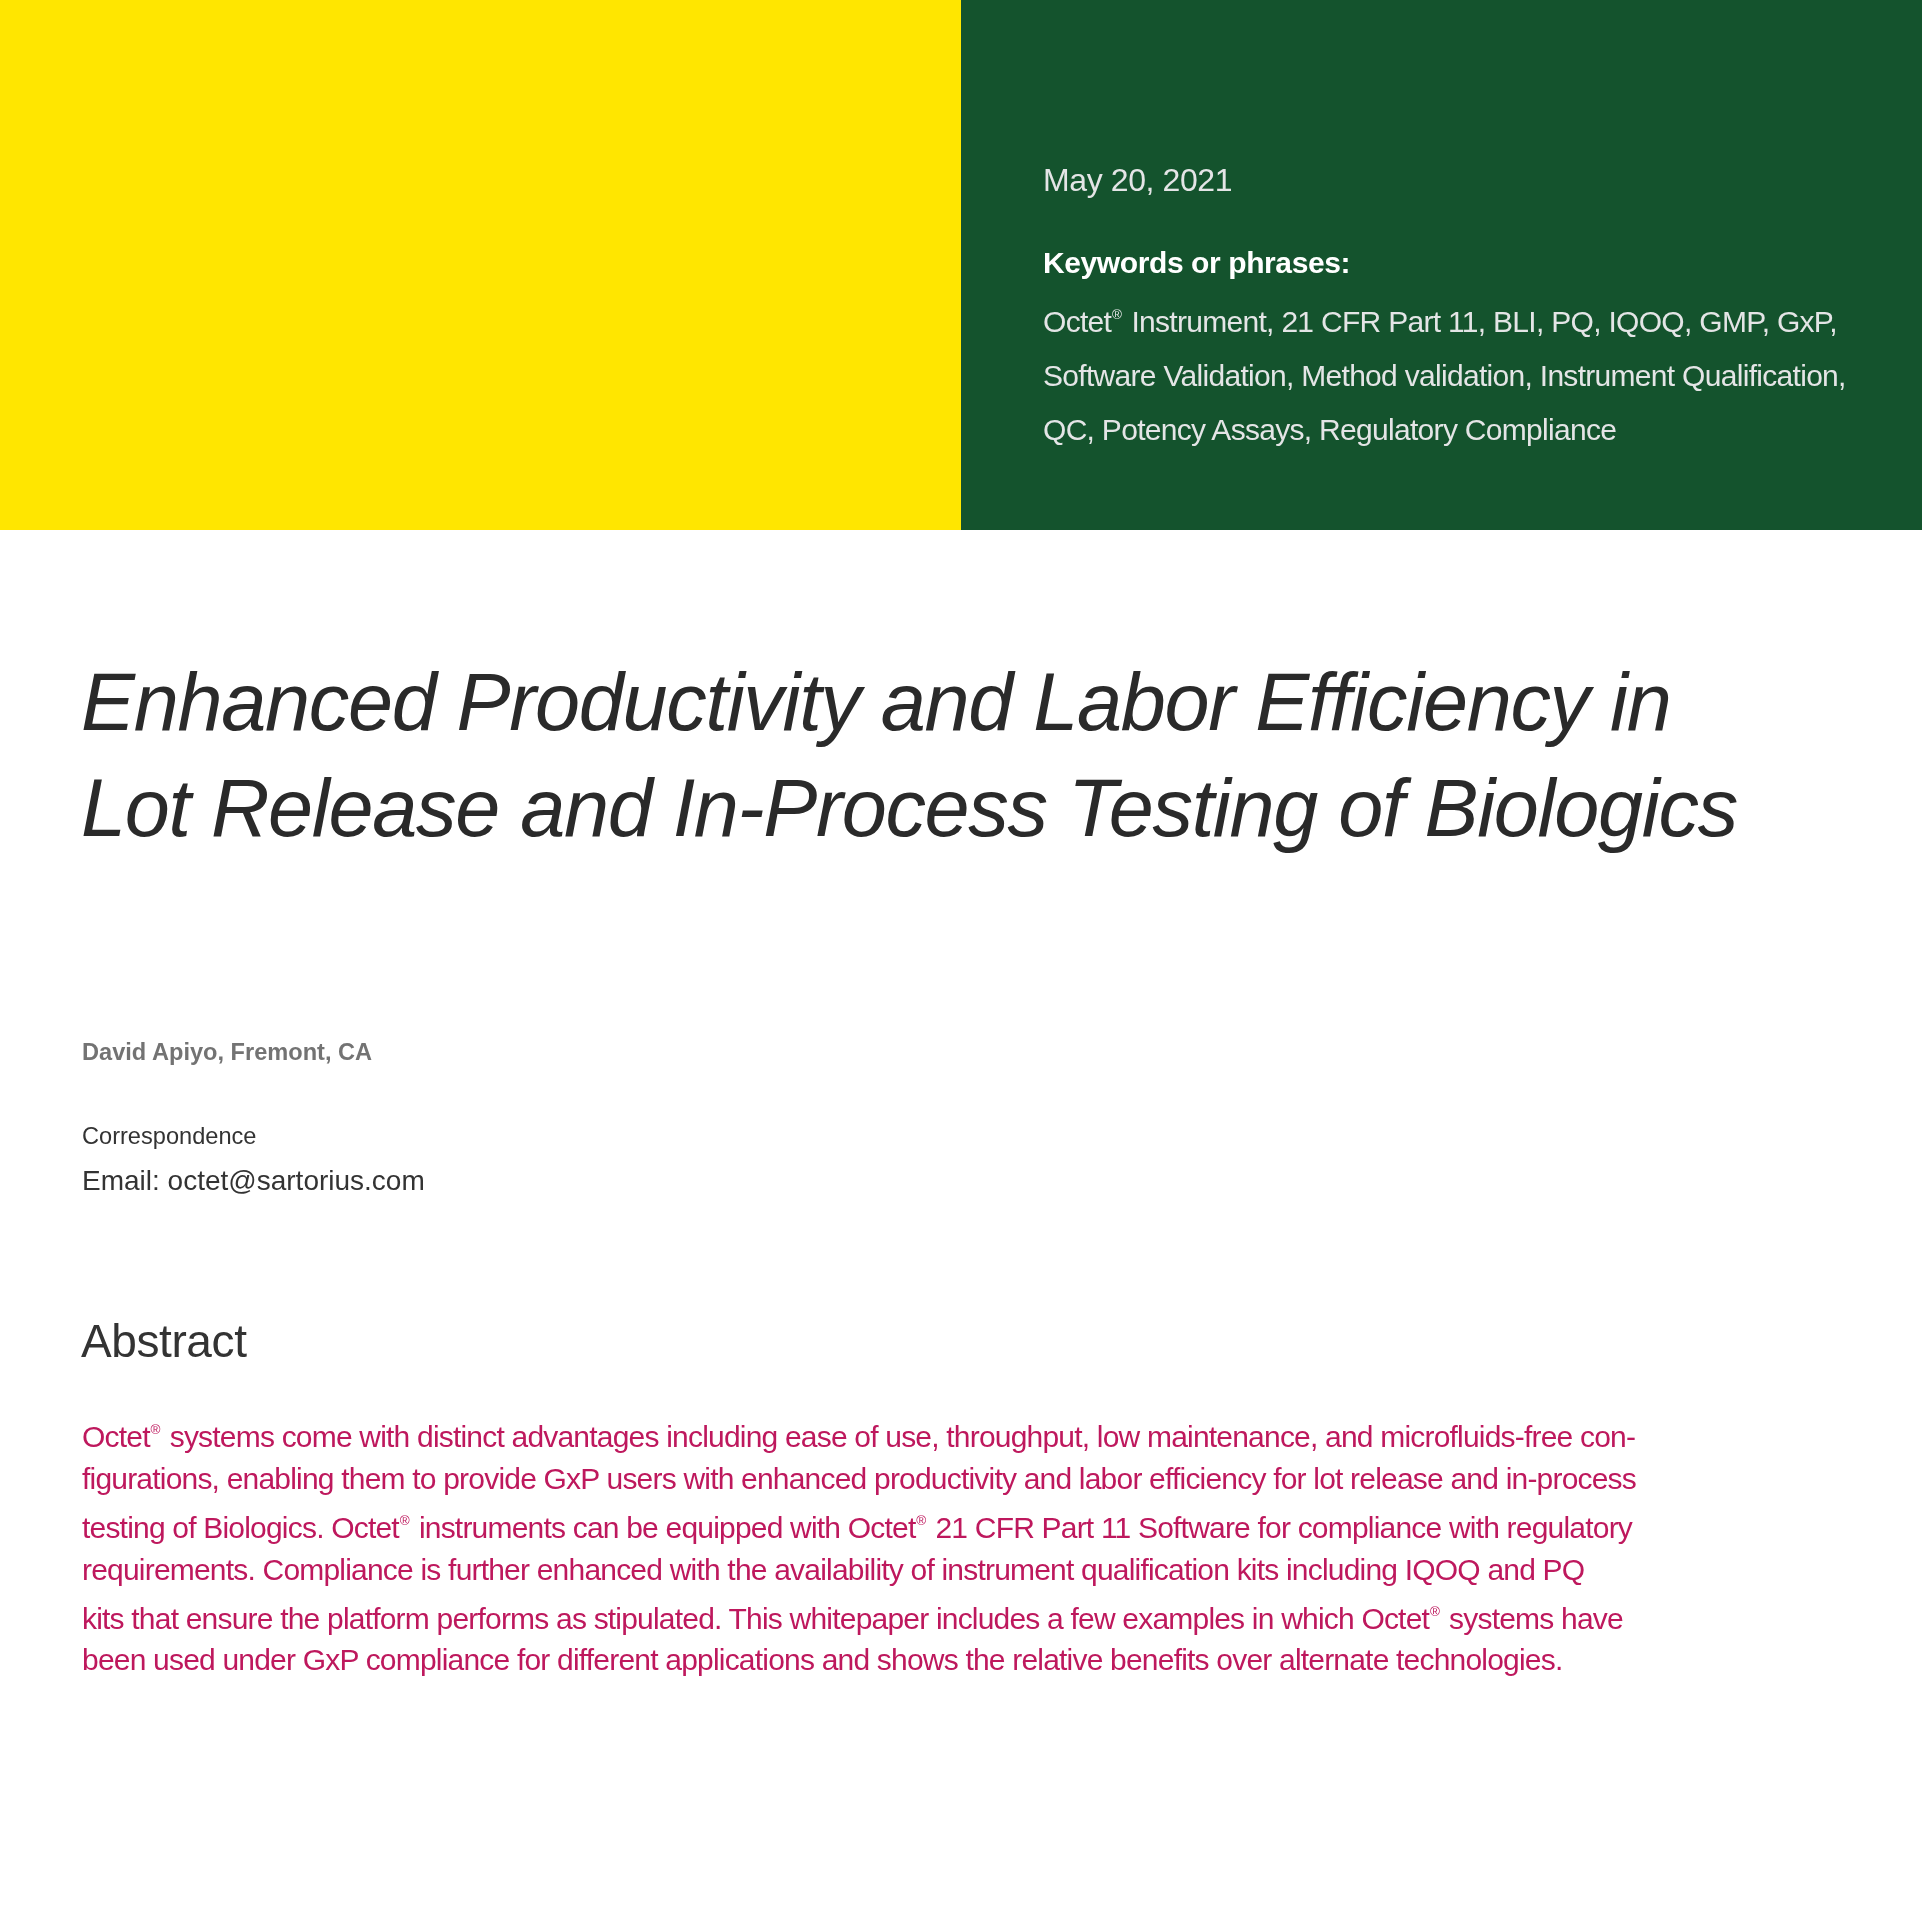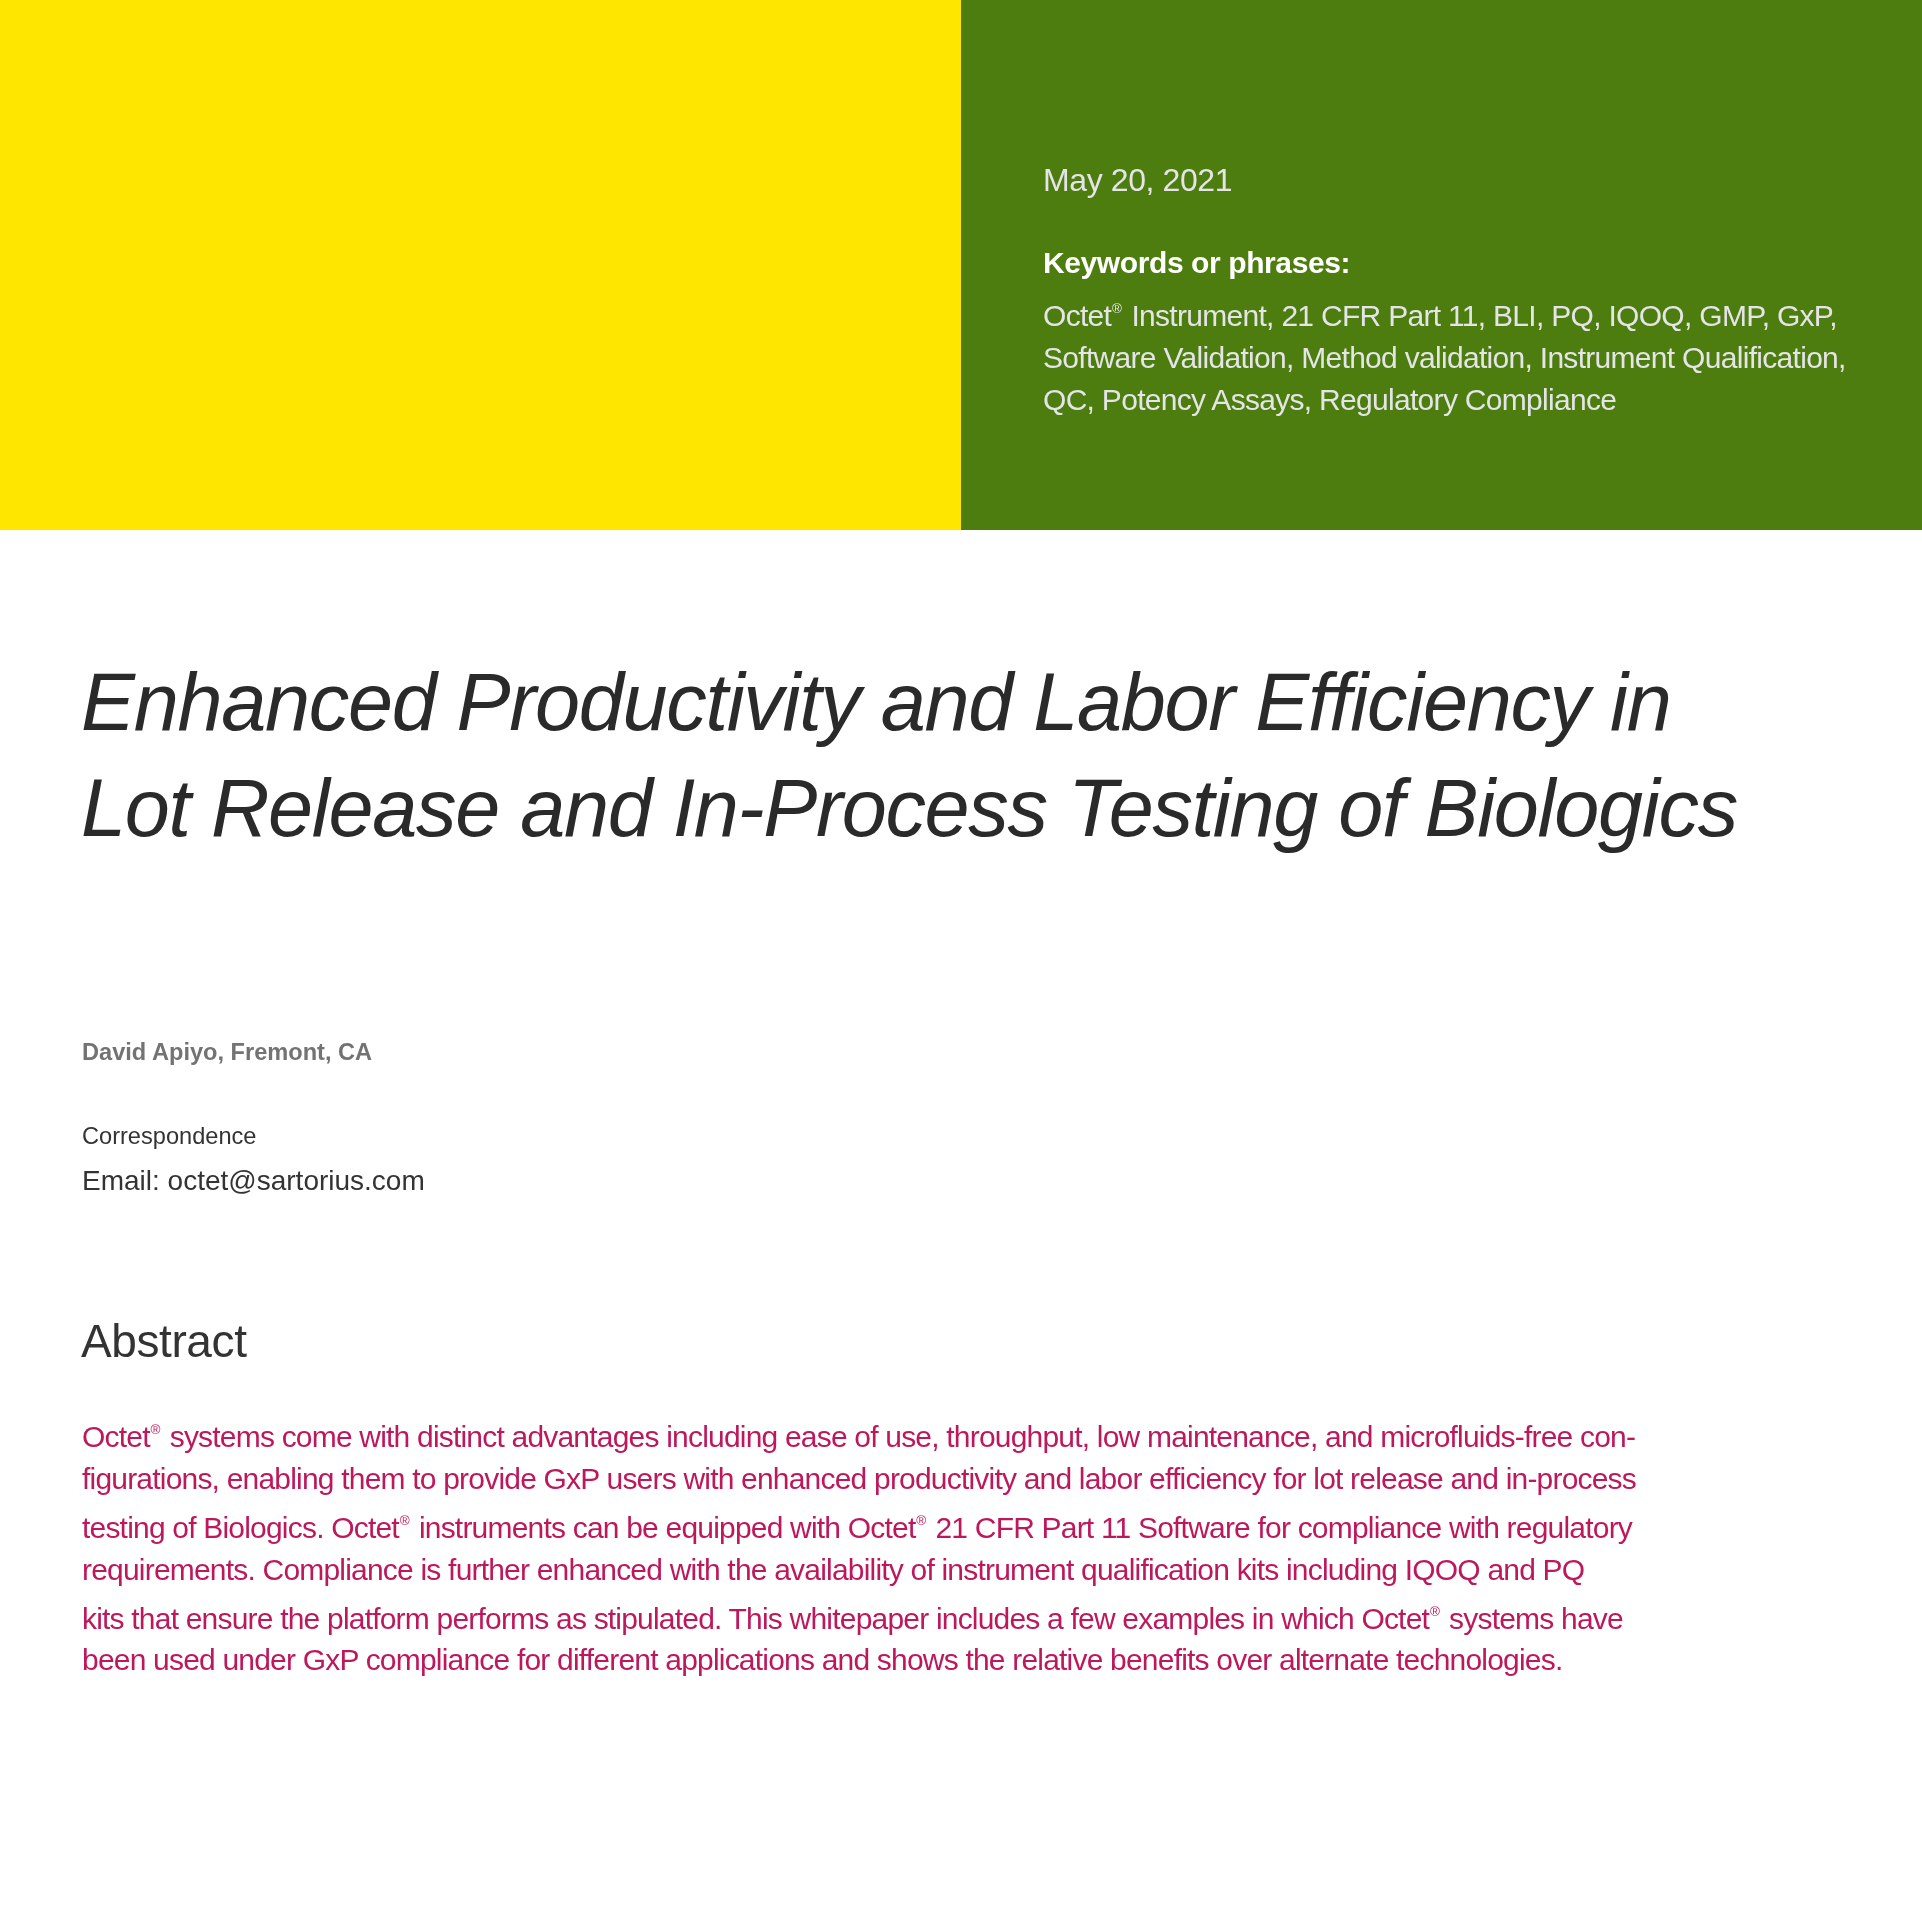--- a/index.html
+++ b/index.html
@@ -32,7 +32,7 @@
       left: 961px; top: 0;
       width: 962px;
       height: 530px;
-      background: #4d7c0f;
+      background: #14532d;
       color: #e8e9ea;
     }
     .date {

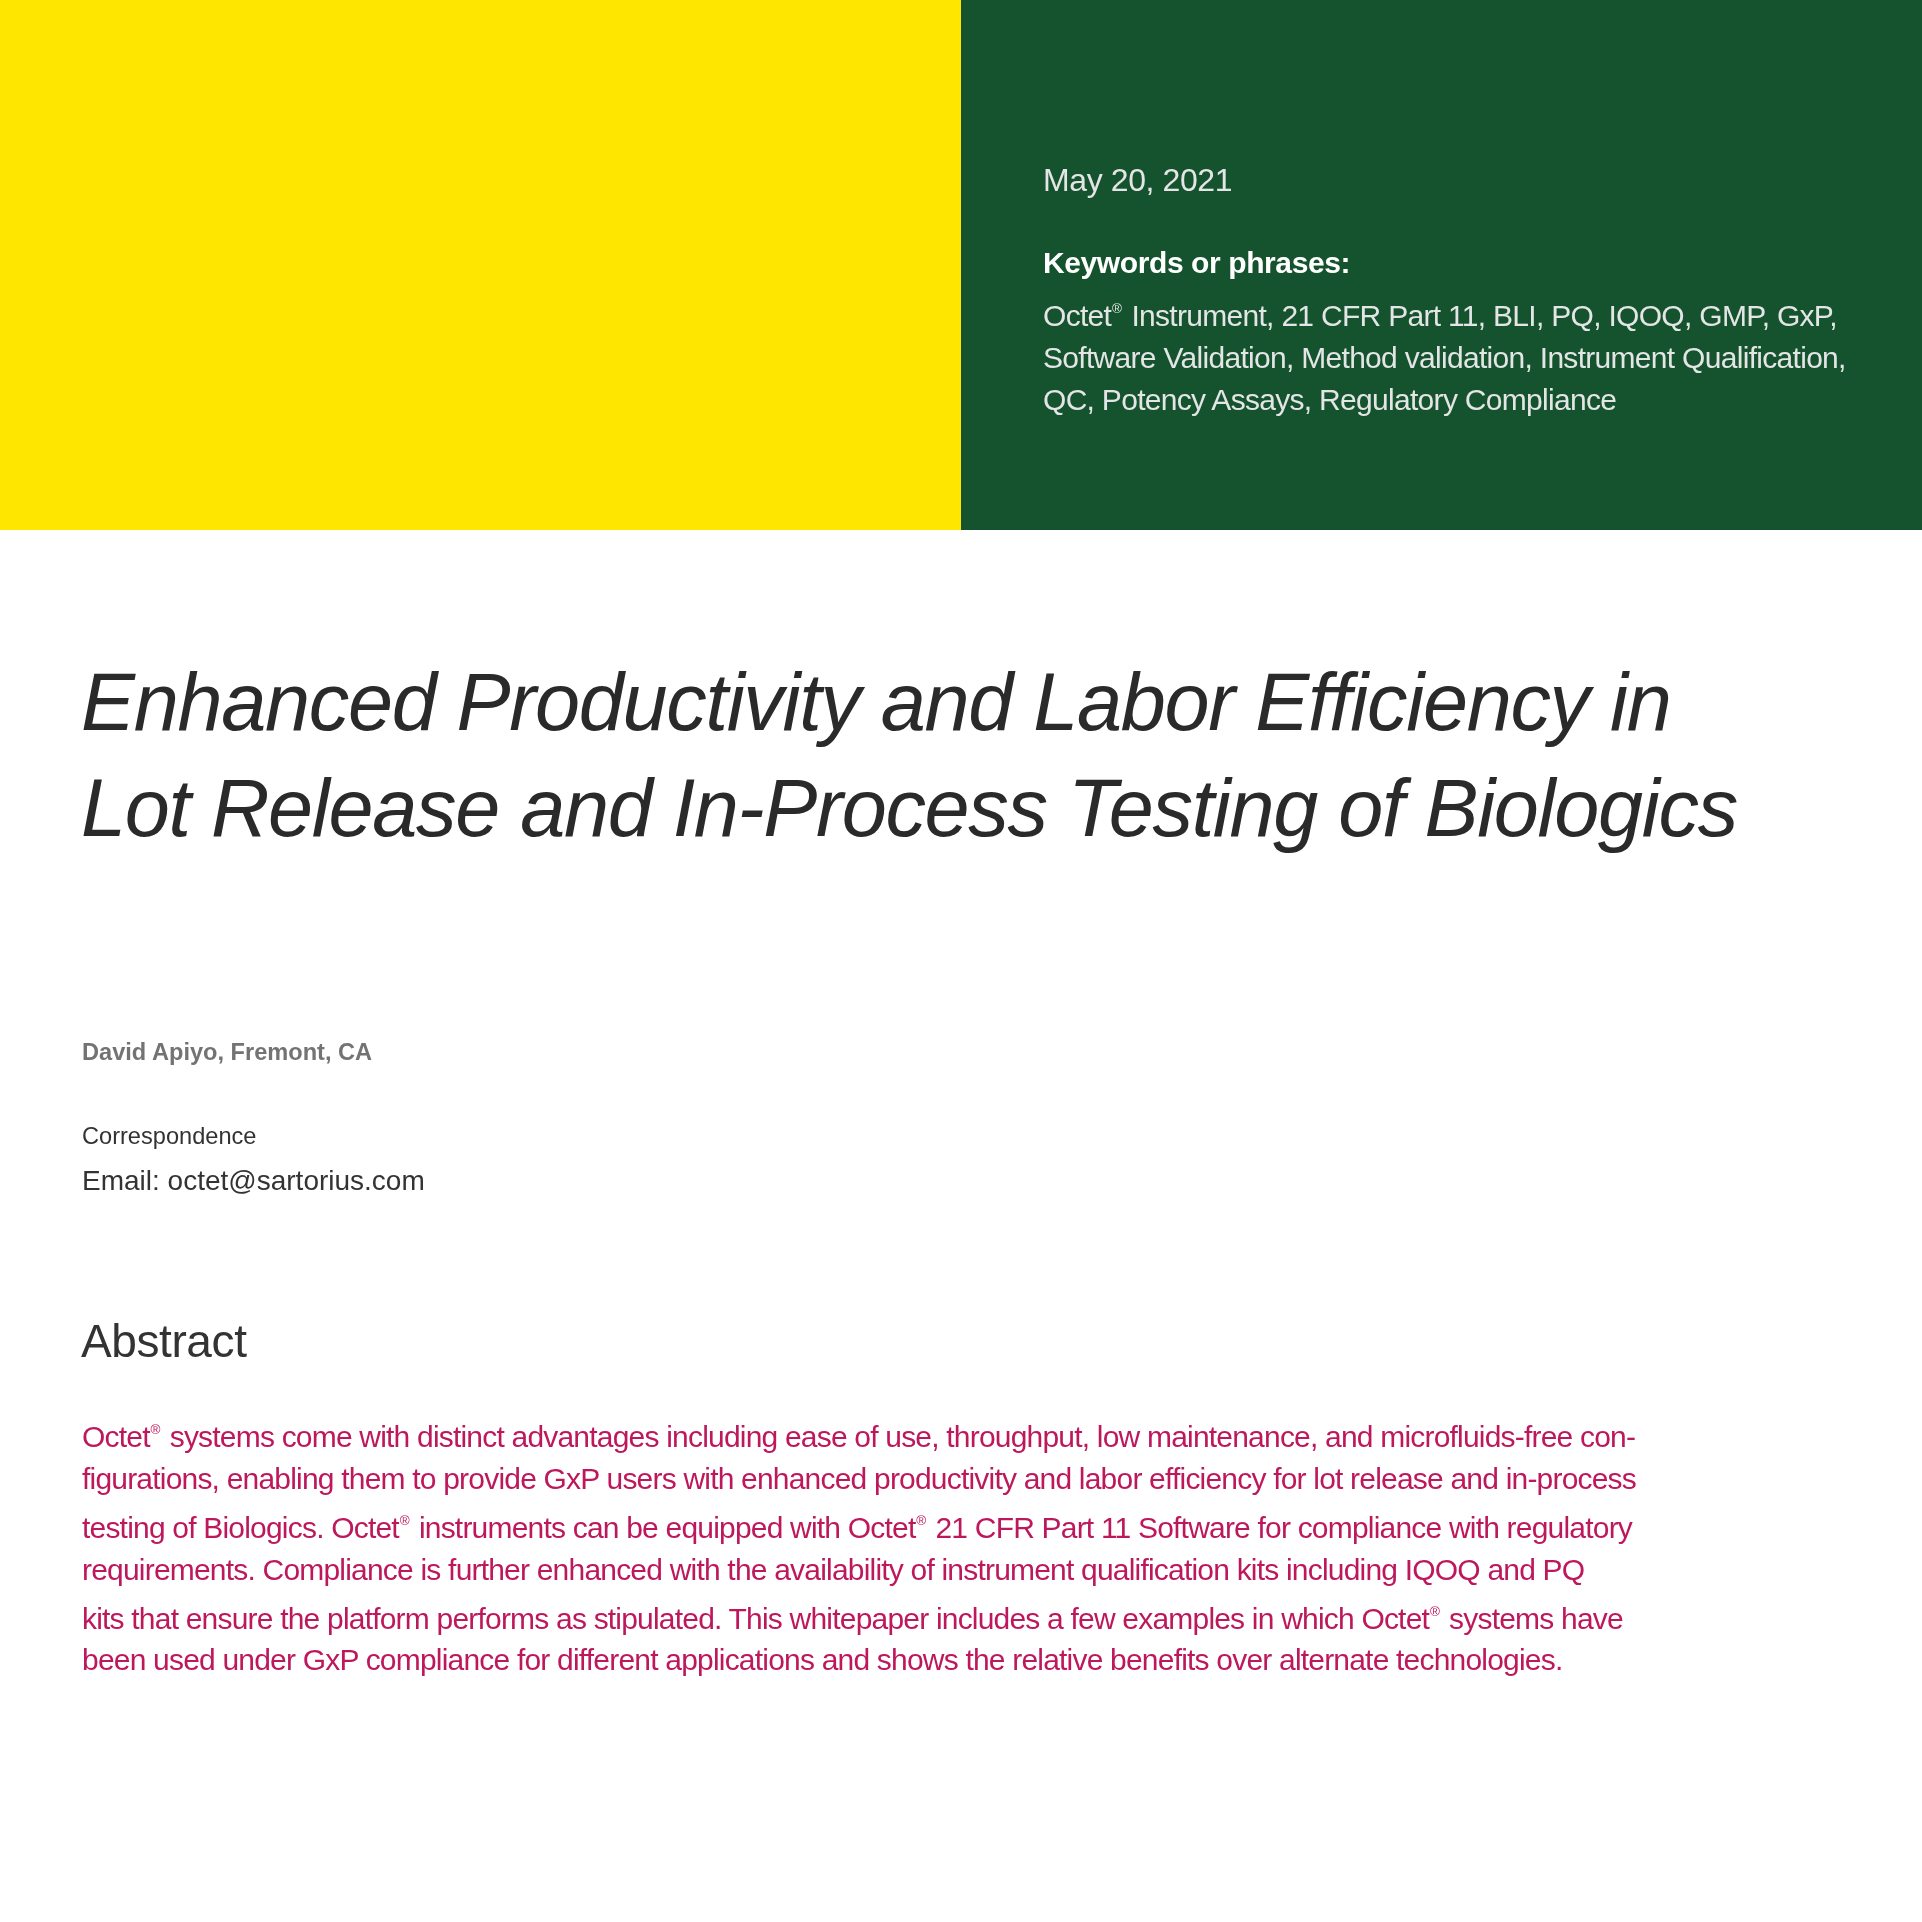--- a/index.html
+++ b/index.html
@@ -59,7 +59,7 @@
       top: 288px;
       width: 810px;
       font-size: 30px;
-      line-height: 42px;
+      line-height: 54px;
       letter-spacing: -0.7px;
       color: #e4e5e6;
     }

